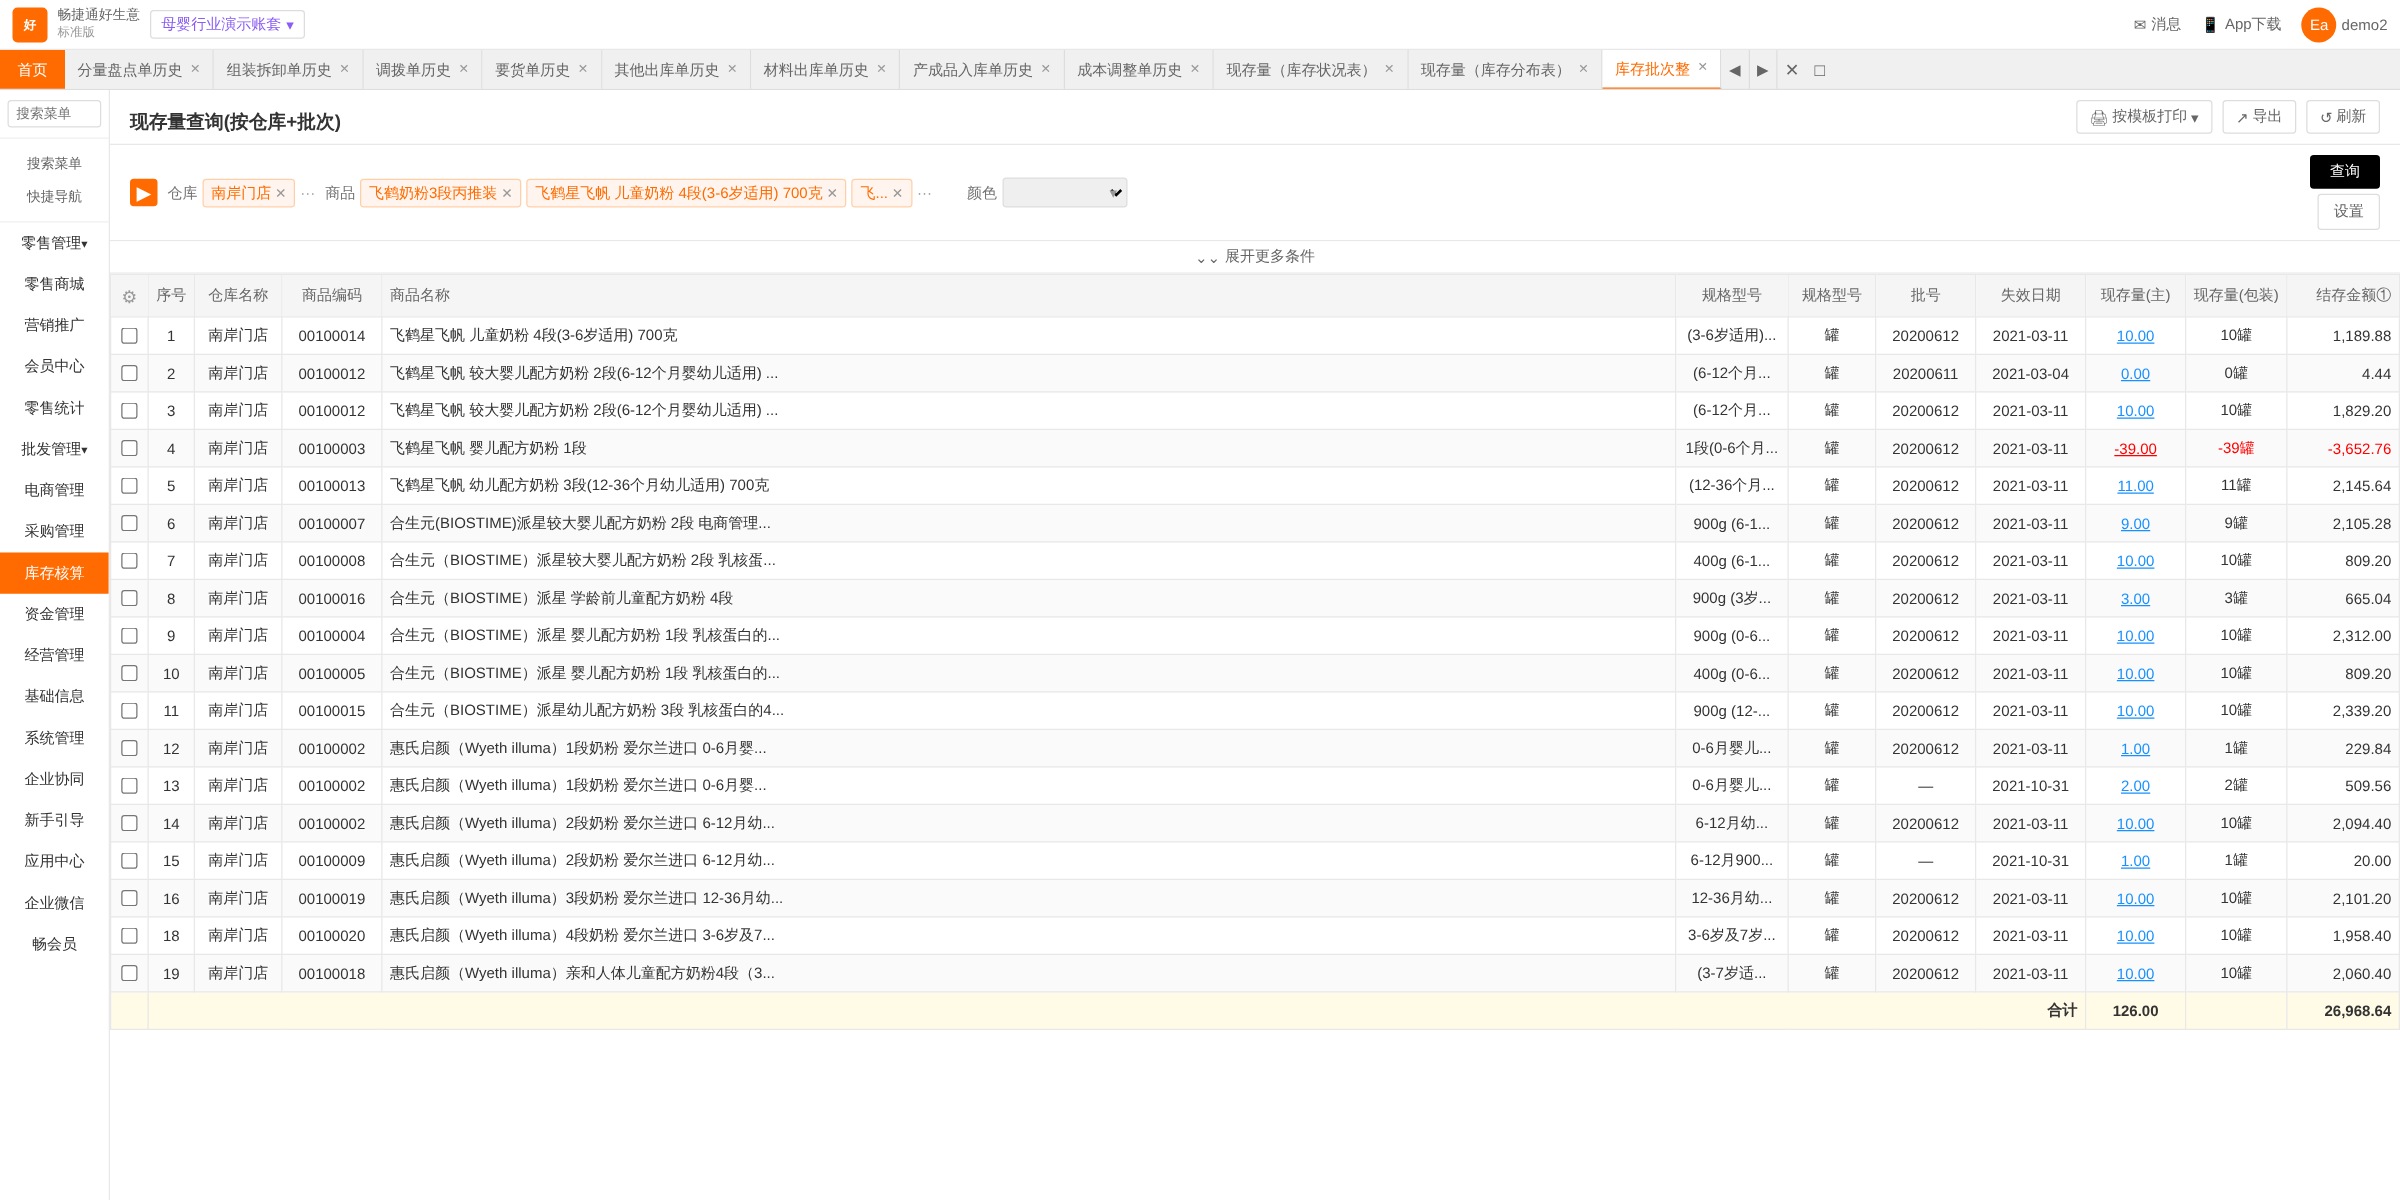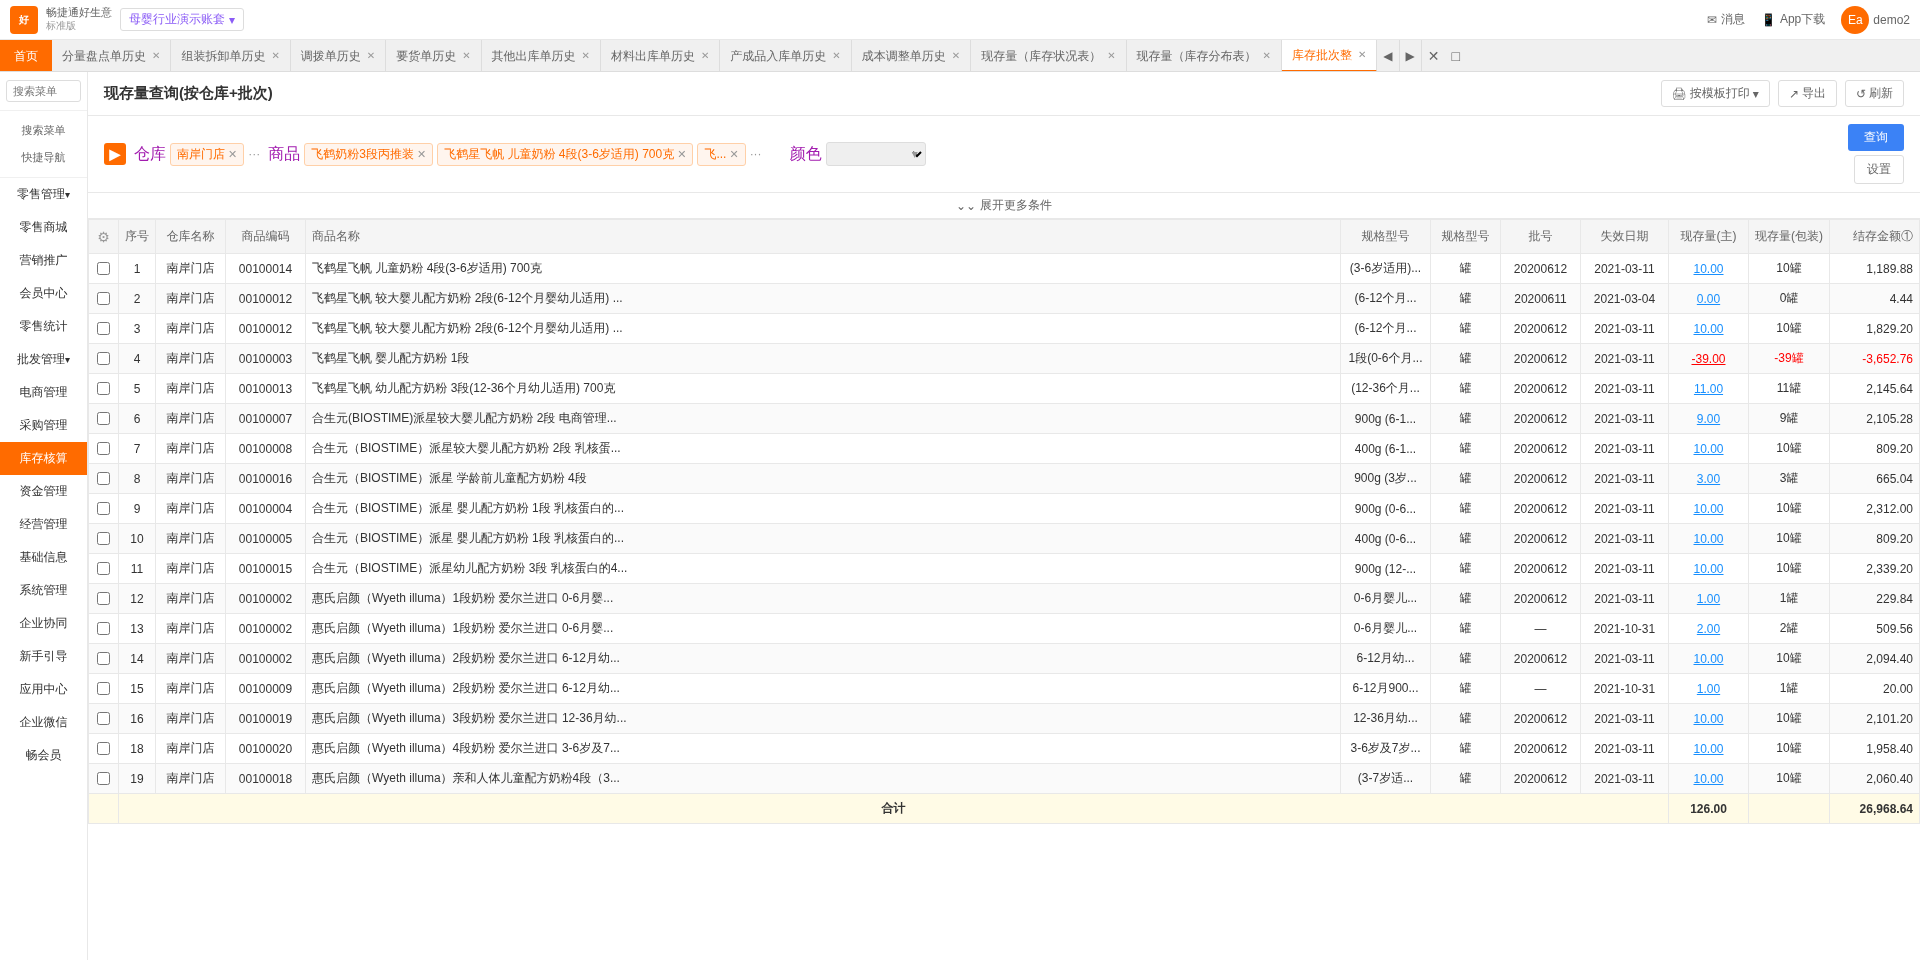--- a/index.html
+++ b/index.html
@@ -151,7 +151,7 @@
       padding: 8px 16px;
       border-bottom: 1px solid #e8e8e8;
       display: flex;
-      align-items: center;
+      align-items: flex-end;
       justify-content: space-between;
     }
     .page-title { font-size: 15px; font-weight: bold; color: #333; }

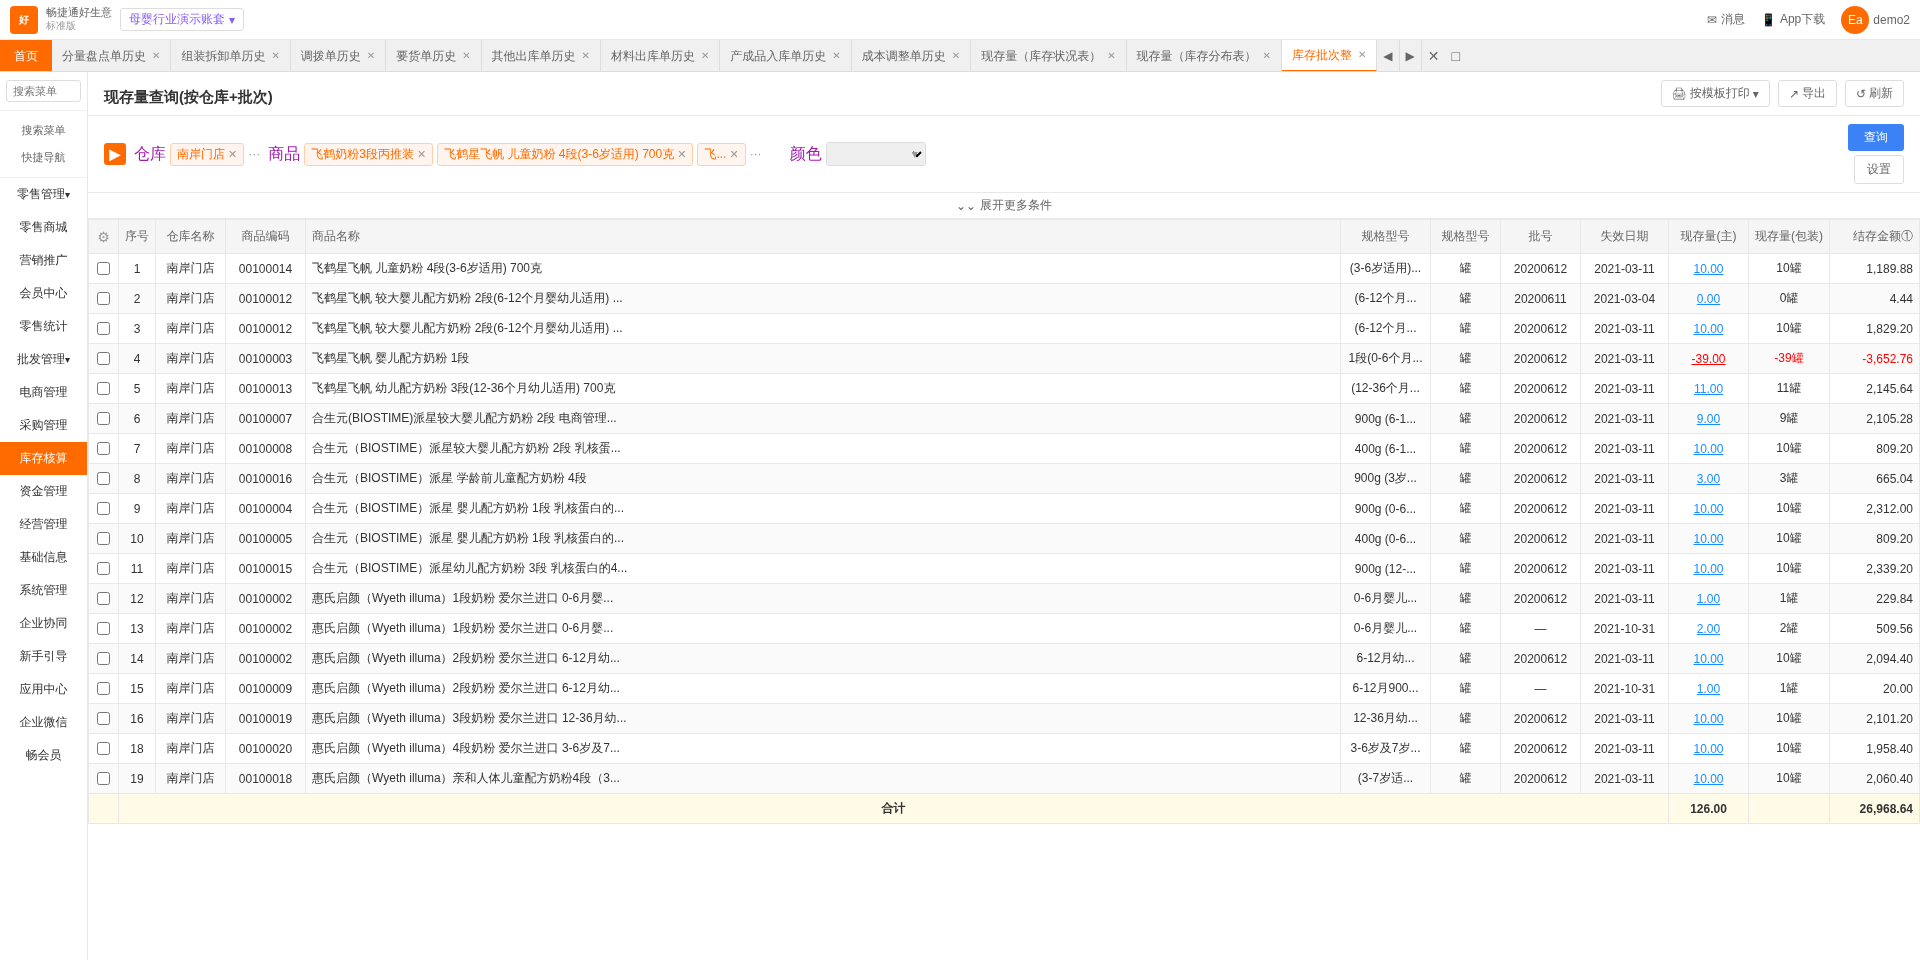--- a/index.html
+++ b/index.html
@@ -196,7 +196,7 @@
     .filter-tag .tag-close { cursor: pointer; font-size: 11px; color: #999; }
     .filter-more { font-size: 12px; color: #999; cursor: pointer; }
     .btn-query {
-      background: #3b82f6; color: #fff; border: none;
+      background: #000000; color: #fff; border: none;
       padding: 5px 16px; border-radius: 3px; cursor: pointer; font-size: 12px;
     }
     .btn-setting {

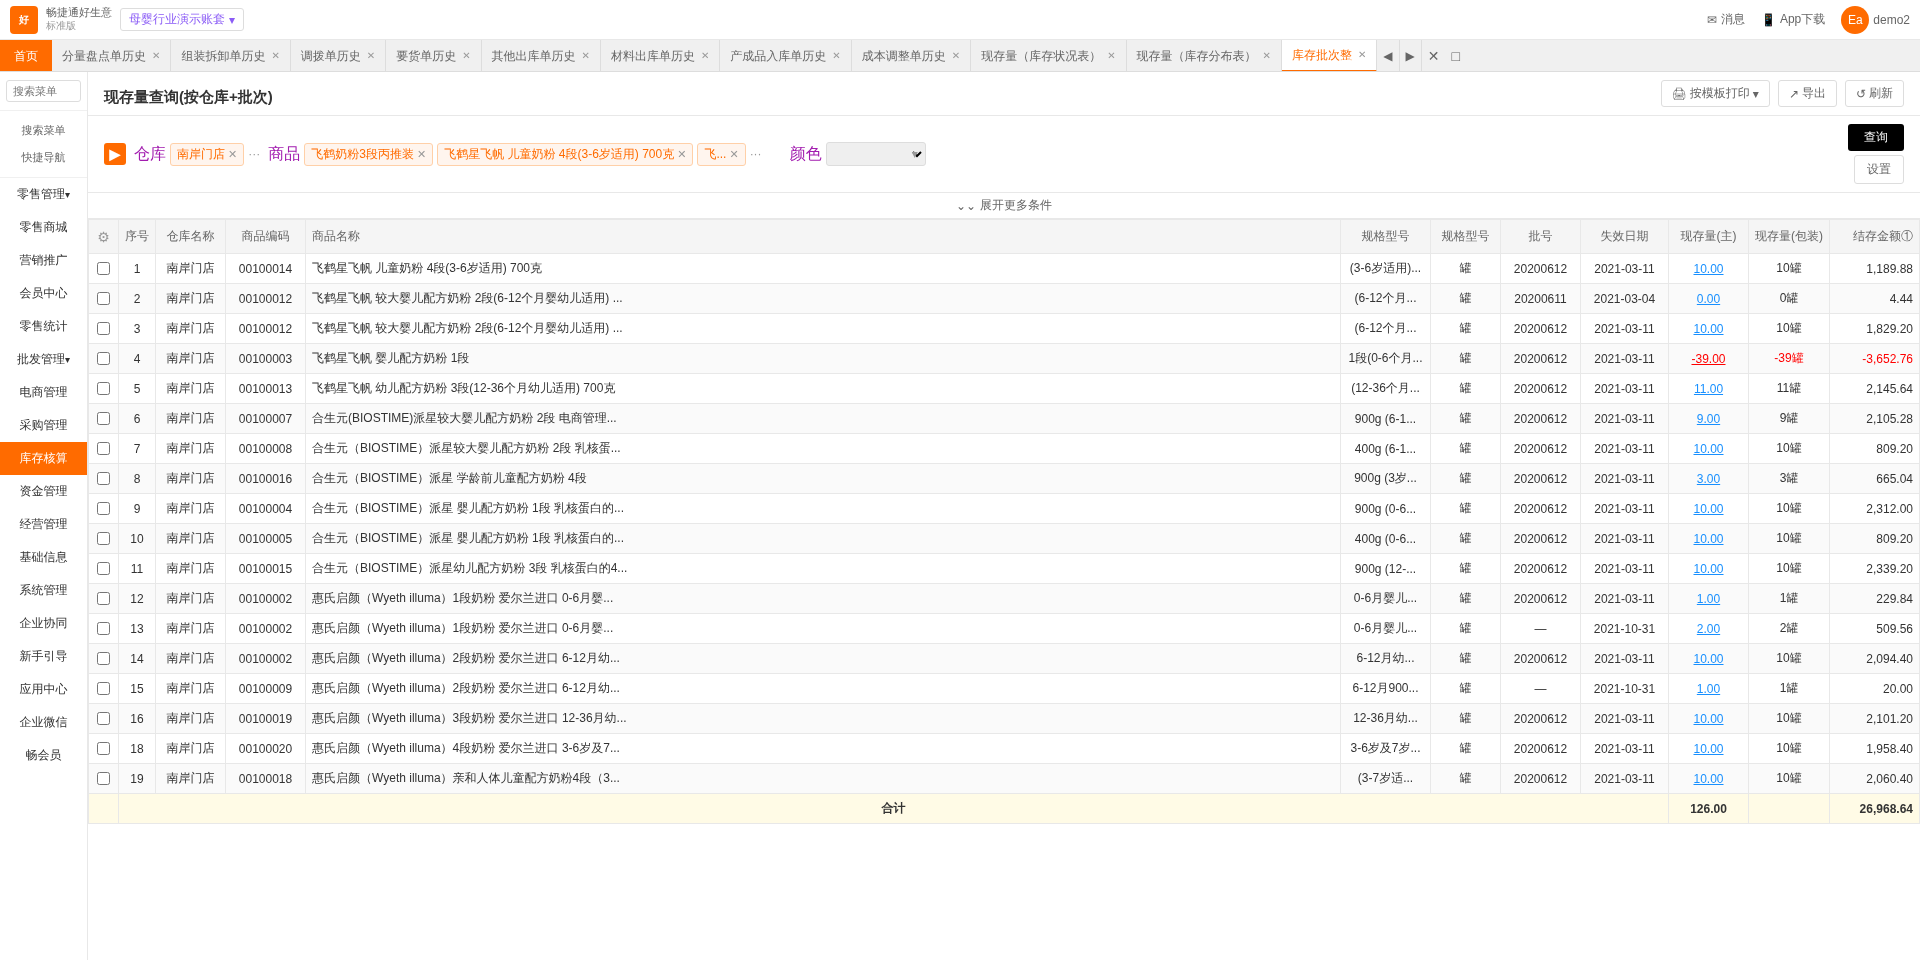--- a/index.html
+++ b/index.html
@@ -187,7 +187,7 @@
     .filter-group {
       display: flex; align-items: center; gap: 4px;
     }
-    .filter-label { font-size: 16px; color: #a21caf; }
+    .filter-label { font-size: 12px; color: #737373; }
     .filter-tag {
       display: flex; align-items: center; gap: 3px;
       background: #fff5ee; border: 1px solid #ffd0a8;

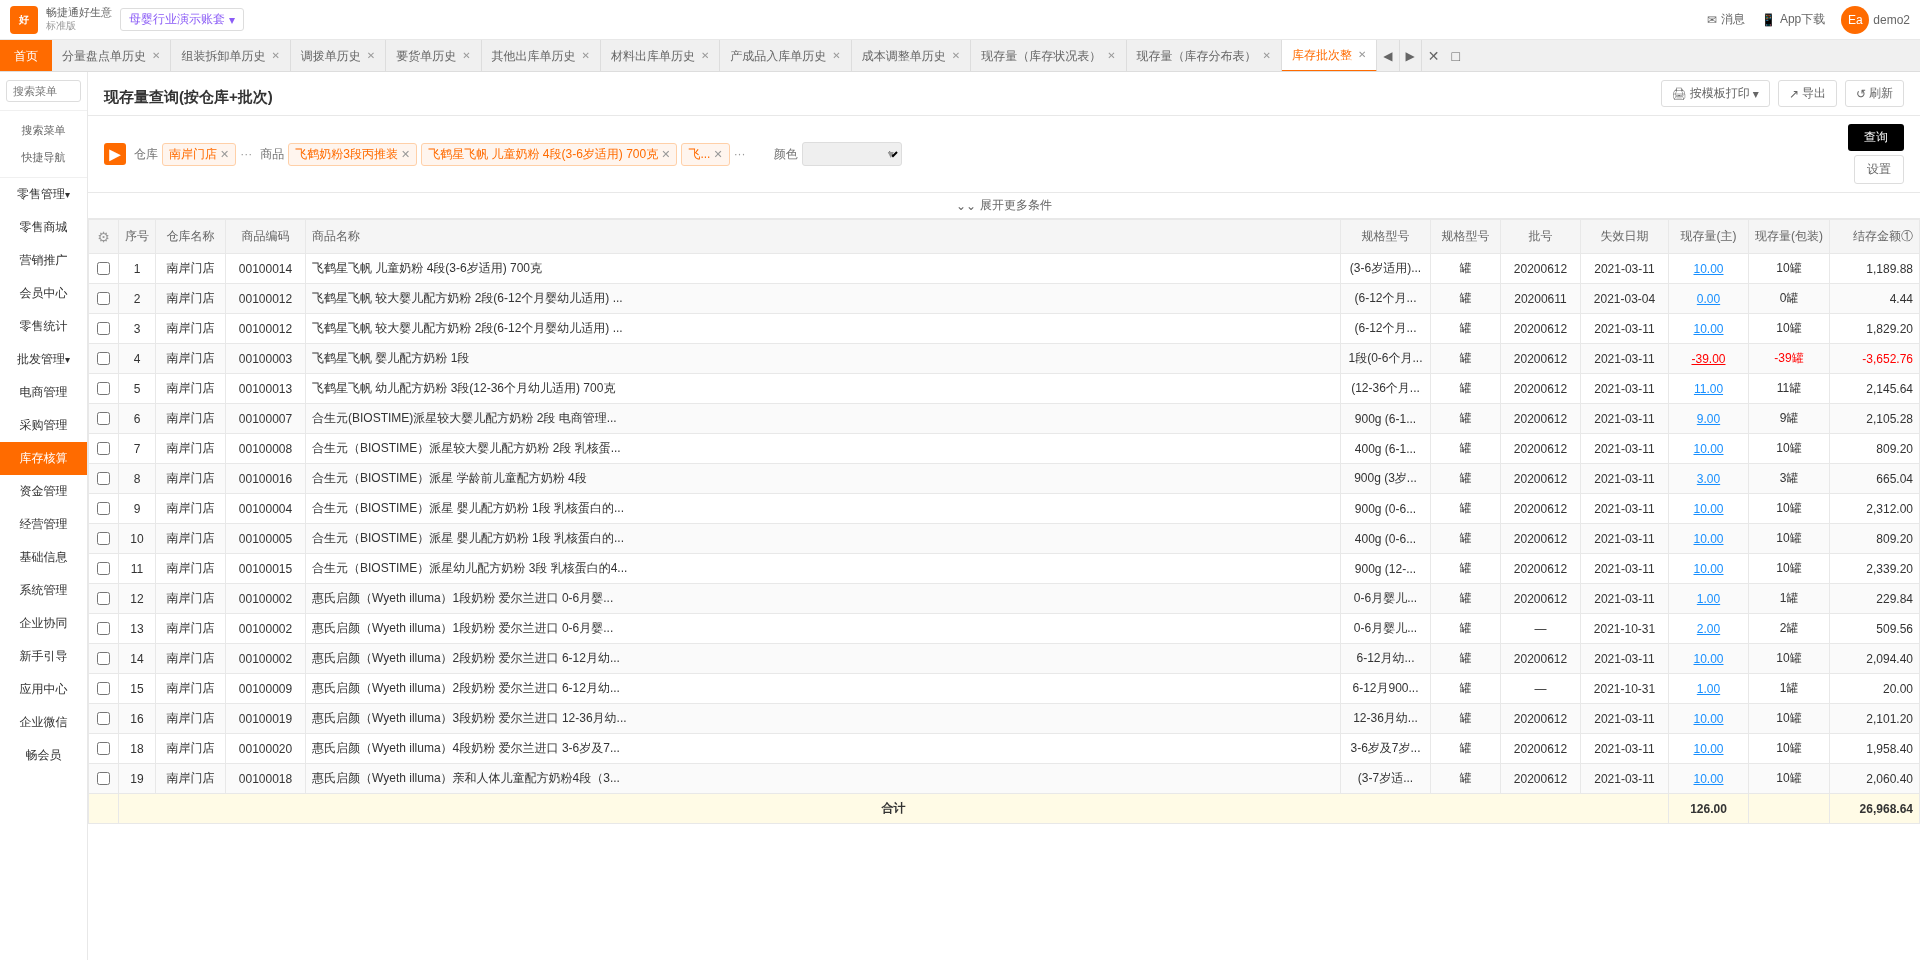--- a/index.html
+++ b/index.html
@@ -876,7 +876,7 @@
   </tr>
             <tr class="summary-row">
   <td></td>
-  <td colspan="8" style="text-align:center;margin-left:24px;">合计</td>
+  <td colspan="8" style="text-align:right;margin-left:24px;">合计</td>
   <td>126.00</td>
   <td></td>
   <td class="td-right">26,968.64</td>

